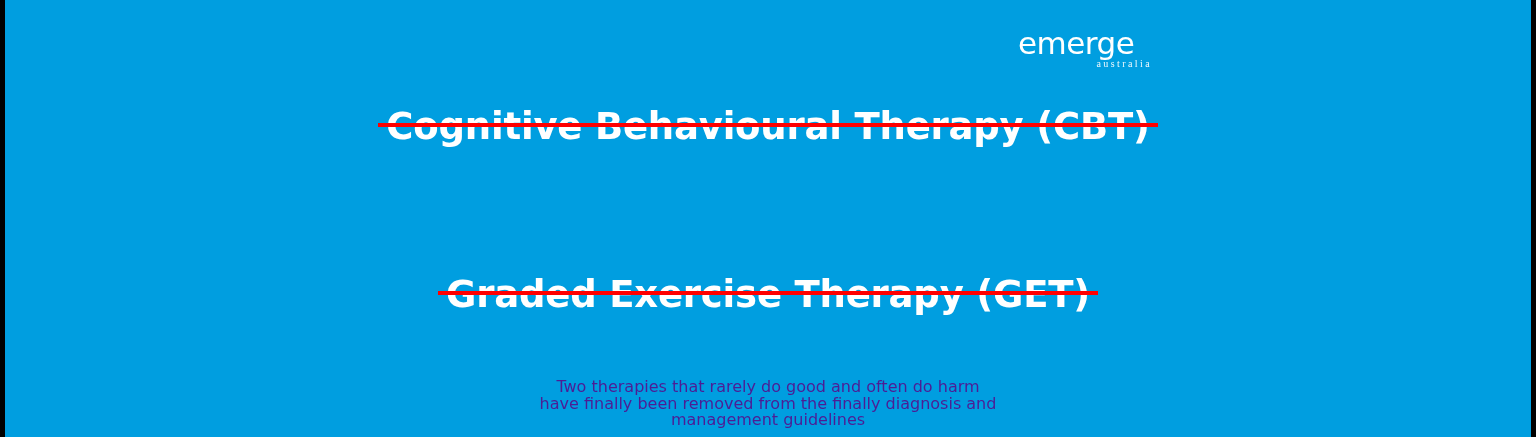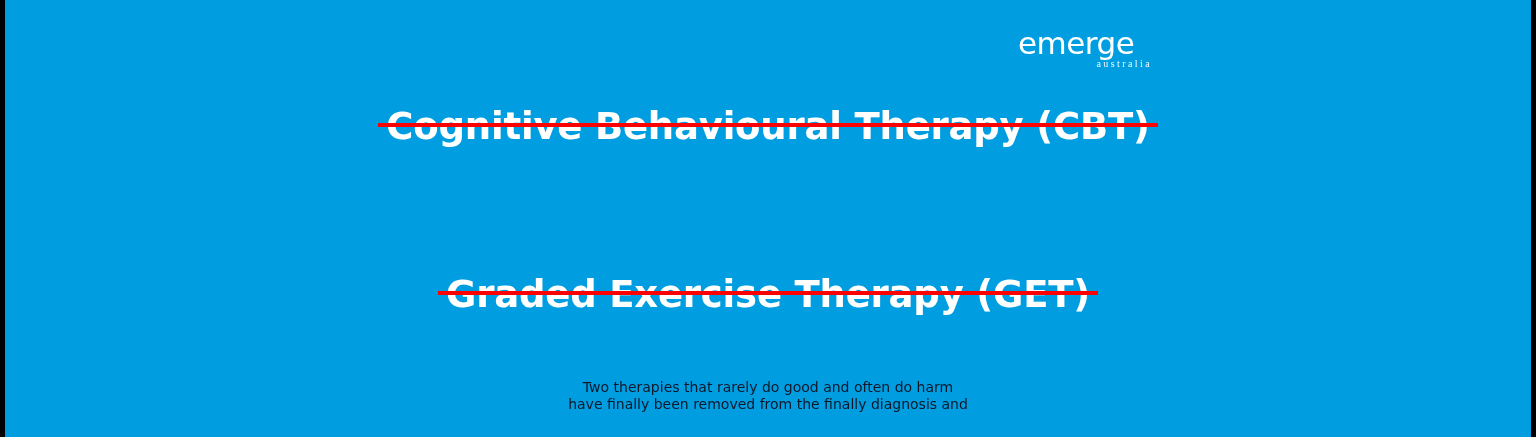--- a/index.html
+++ b/index.html
@@ -98,10 +98,10 @@
     width: 100%;
     text-align: center;
     font-family: "DejaVu Sans", sans-serif;
-    font-size: 14px;
+    font-size: 16px;
     font-weight: 400;
     line-height: 16.5px;
-    color: #0f172a;
+    color: #4c1d95;
   }
   .caption-line { display: block; }
 </style>

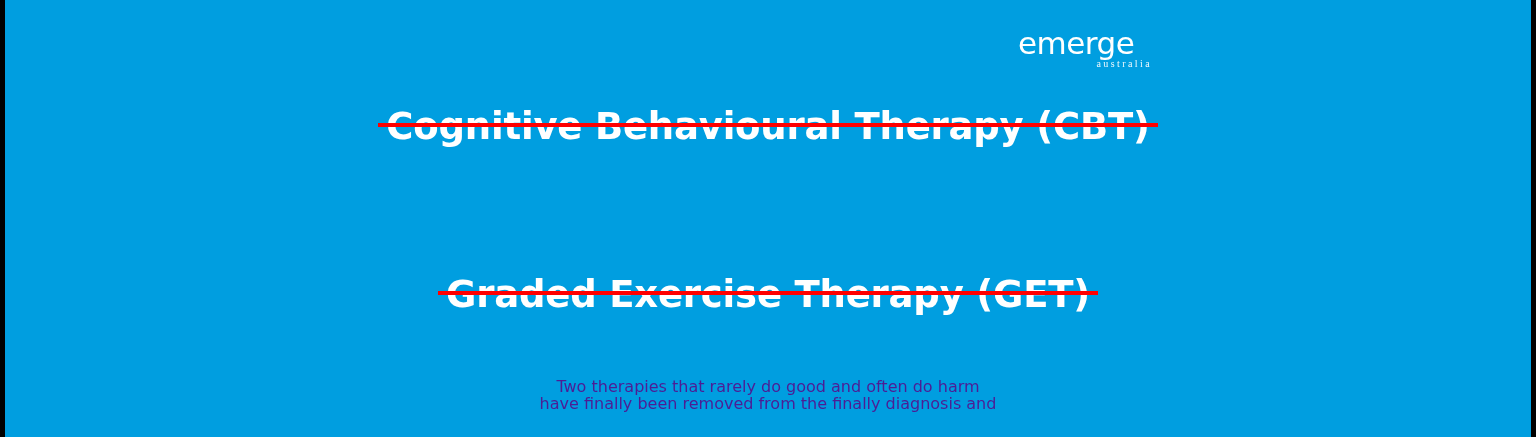--- a/index.html
+++ b/index.html
@@ -132,6 +132,7 @@
   <div class="caption">
     <span class="caption-line">Two therapies that rarely do good and often do harm</span>
     <span class="caption-line">have finally been removed from the finally diagnosis and</span>
+    <span class="caption-line">management guidelines</span>
   </div>
 
 </div>

